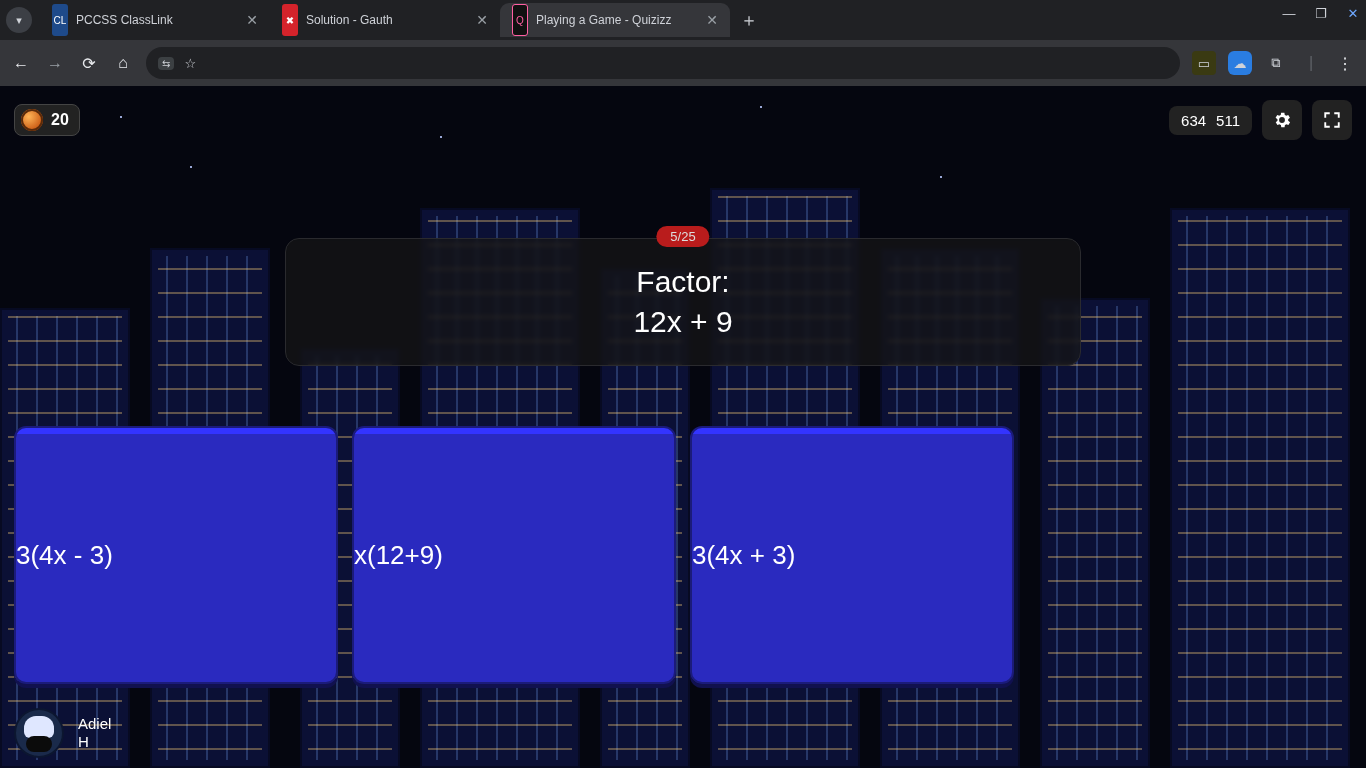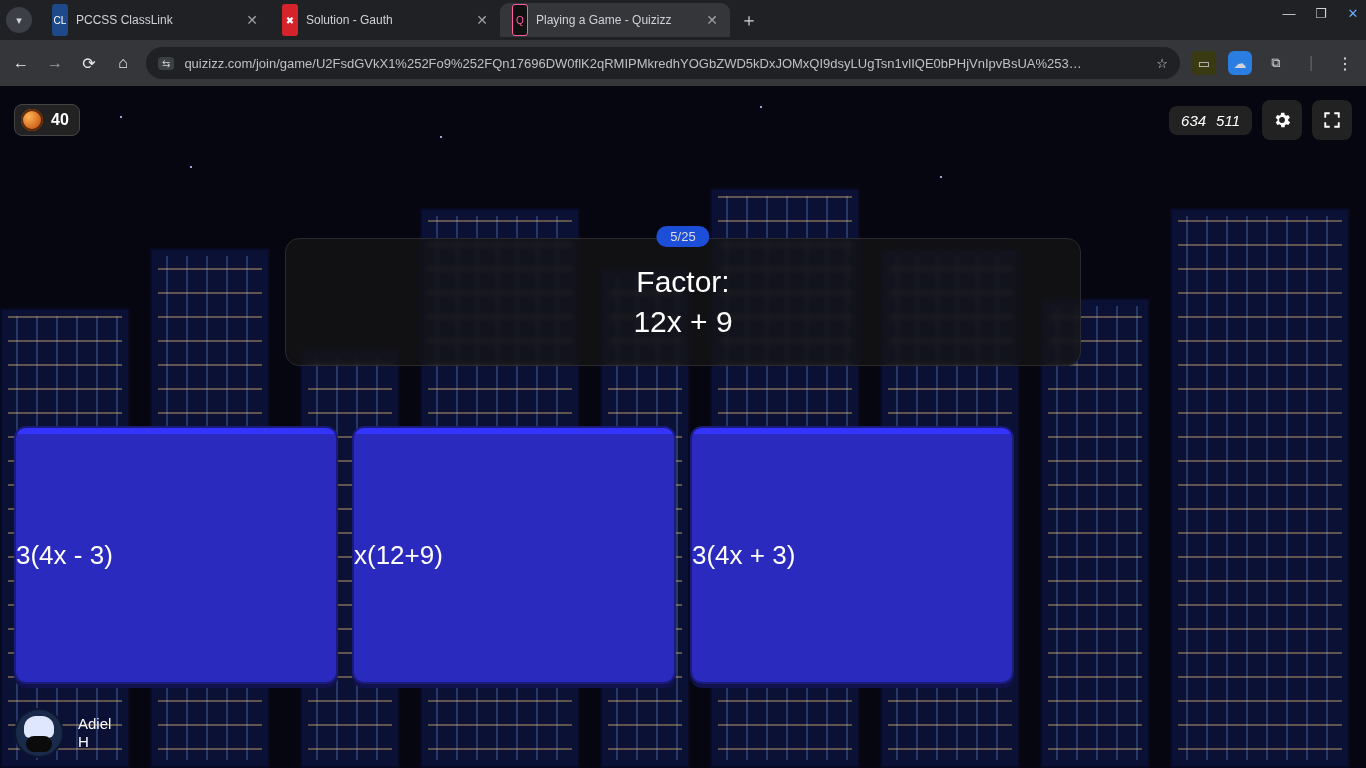--- a/index.html
+++ b/index.html
@@ -93,7 +93,6 @@
   <span class="navicon enabled">⌂</span>
   <div class="urlbar">
     <span style="background:#3c4043;border-radius:4px;padding:1px 4px;font-size:10px;">⇆</span>
-    <span class="urltext">quizizz.com/join/game/U2FsdGVkX1%252Fo9%252FQn17696DW0flK2qRMIPMkredhYOGbZWD5kDxJOMxQI9dsyLUgTsn1vlIQE0bPHjVnIpvBsUA%253…</span>
     <span>☆</span>
   </div>
   <span class="exticon" style="background:#3a3a12;">▭</span>

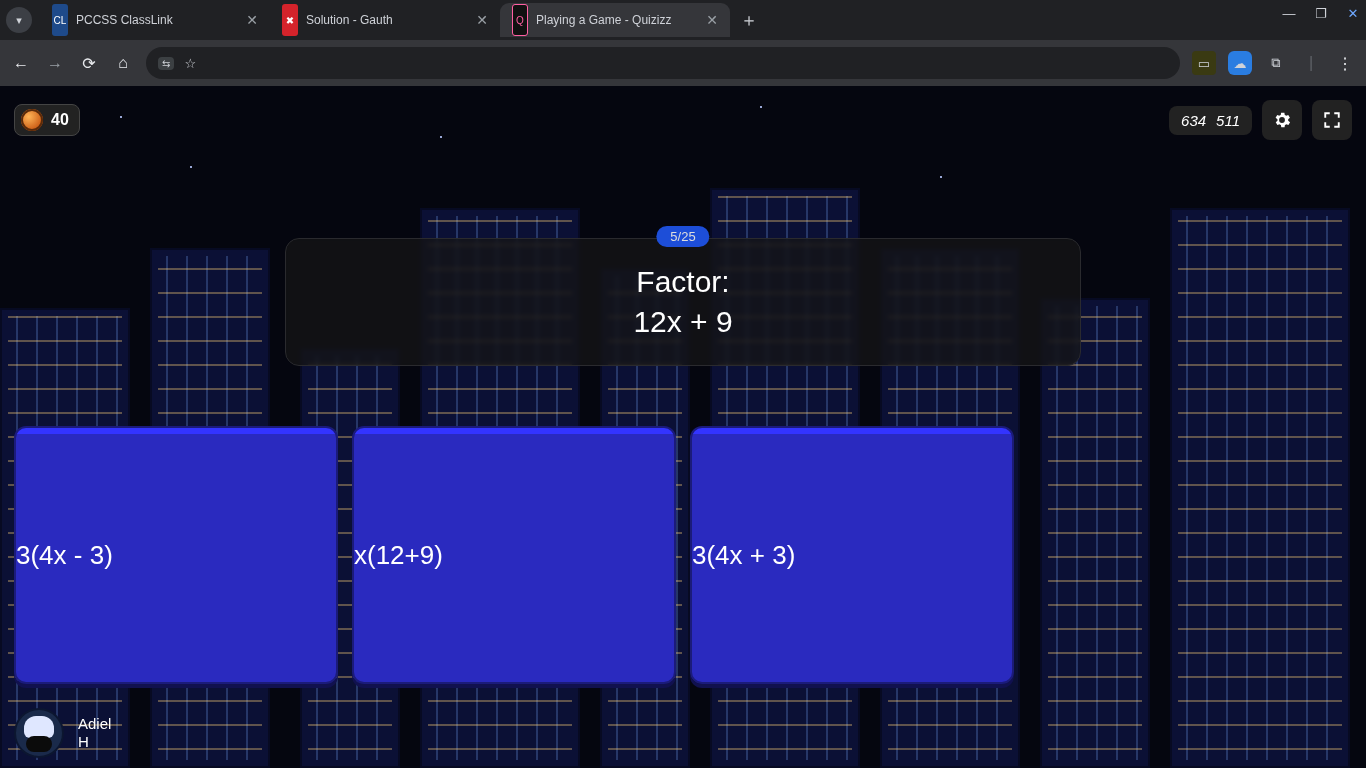--- a/index.html
+++ b/index.html
@@ -142,7 +142,7 @@
   <div class="topbar">
     <div class="coins">
       <span class="coin-icon"></span>
-      <span>40</span>
+      <span>20</span>
     </div>
     <div class="rightcluster">
       <div class="scorebox">

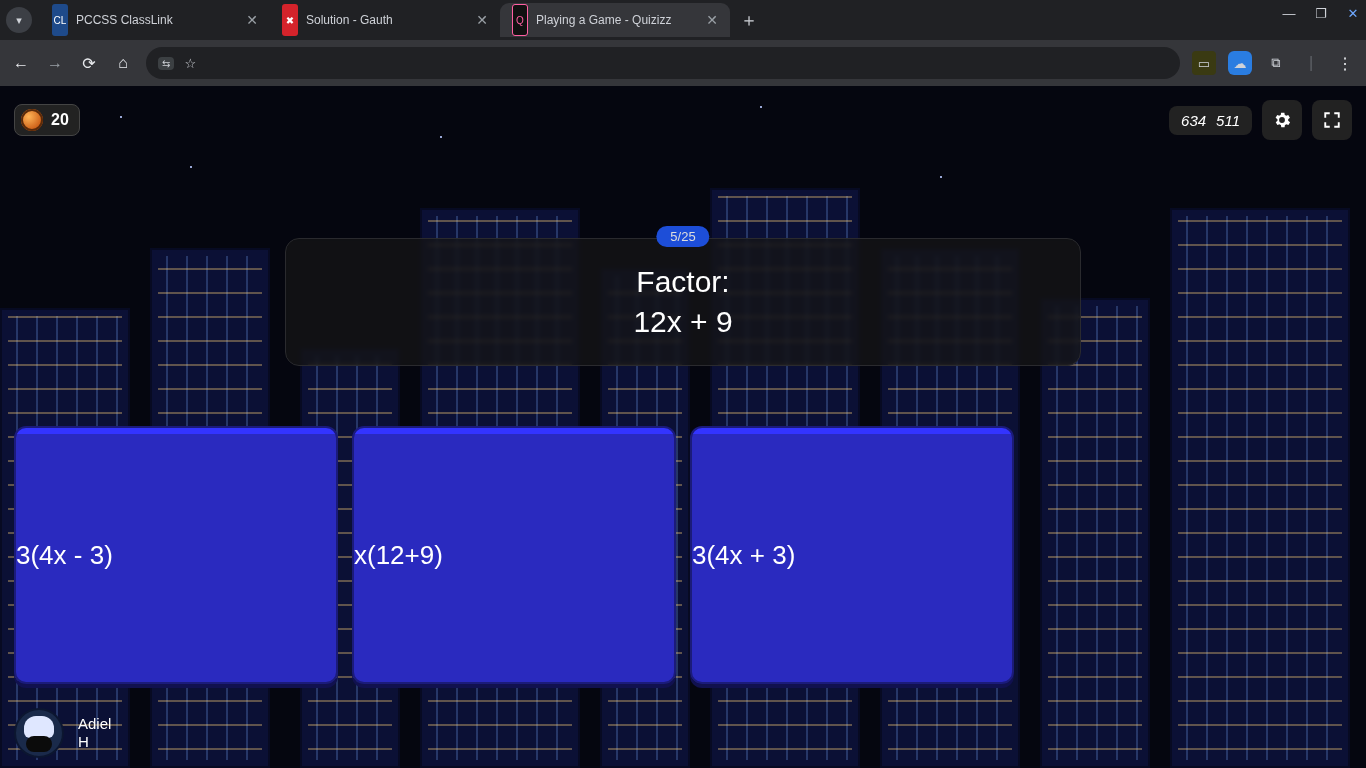--- a/index.html
+++ b/index.html
@@ -40,7 +40,7 @@
 .coins { background:#222; border:1px solid #444; border-radius:8px; padding:4px 10px 4px 6px; display:flex; align-items:center; gap:8px; color:#fff; font-weight:600; font-size:16px;}
 .coin-icon{width:22px;height:22px;border-radius:50%;background:radial-gradient(circle at 35% 35%,#ffb457,#c95a14 70%);box-shadow:0 0 0 2px #5a2a0a inset;}
 .rightcluster{display:flex;gap:10px;align-items:center;}
-.scorebox{background:#222;border-radius:8px;padding:6px 12px;color:#fff;font-size:15px;display:flex;gap:10px;font-style:italic;}
+.scorebox{background:#222;border-radius:8px;padding:6px 12px;color:#fff;font-size:15px;display:flex;gap:10px;}
 .iconbtn{width:40px;height:40px;background:#222;border-radius:8px;display:flex;align-items:center;justify-content:center;color:#fff;}
 
 .qpill{position:absolute;top:140px;left:50%;transform:translateX(-50%);background:#1d4ed8;color:#ddd;border-radius:16px;padding:3px 14px;font-size:13px;z-index:5;}

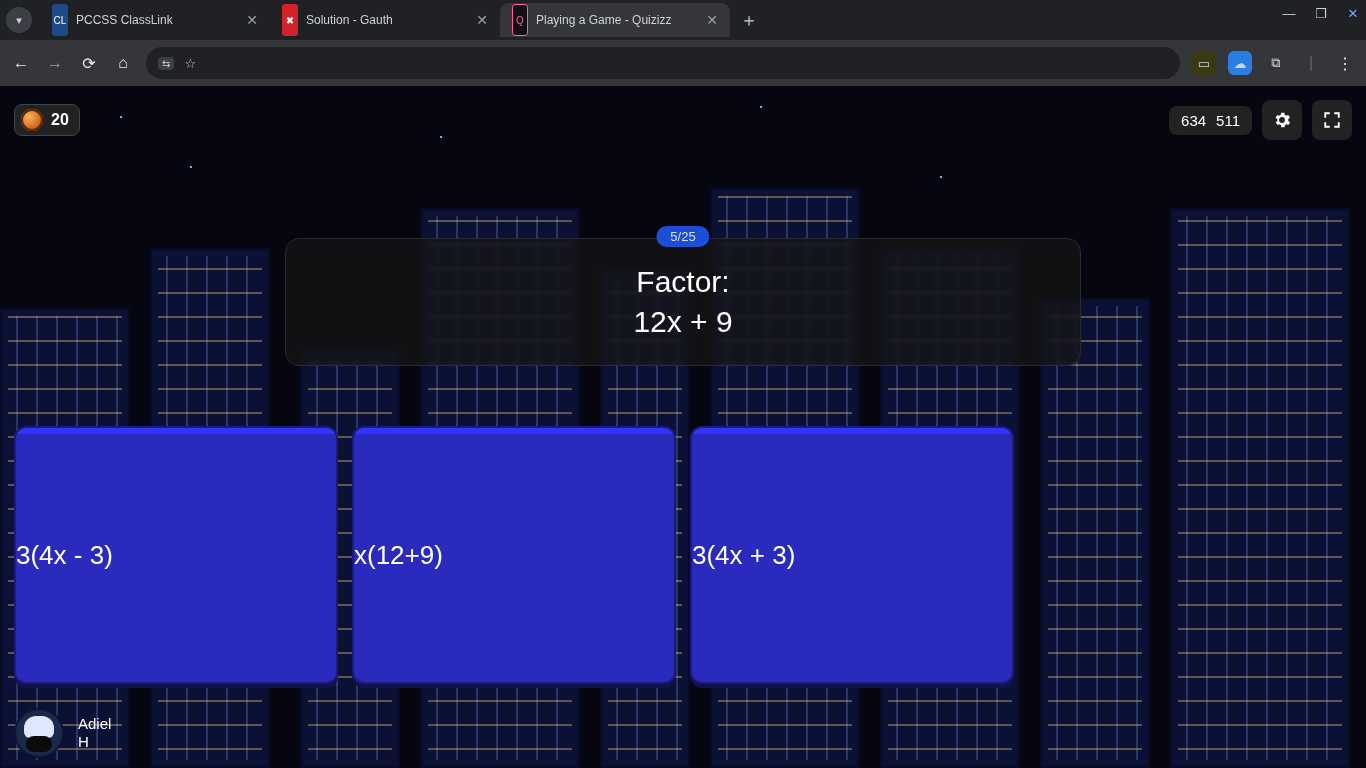--- a/index.html
+++ b/index.html
@@ -43,7 +43,7 @@
 .scorebox{background:#222;border-radius:8px;padding:6px 12px;color:#fff;font-size:15px;display:flex;gap:10px;}
 .iconbtn{width:40px;height:40px;background:#222;border-radius:8px;display:flex;align-items:center;justify-content:center;color:#fff;}
 
-.qpill{position:absolute;top:140px;left:50%;transform:translateX(-50%);background:#1d4ed8;color:#ddd;border-radius:16px;padding:3px 14px;font-size:13px;z-index:5;}
+.qpill{position:absolute;top:140px;left:50%;transform:translateX(-50%);background:#b91c1c;color:#ddd;border-radius:16px;padding:3px 14px;font-size:13px;z-index:5;}
 .question{position:absolute;top:152px;left:50%;transform:translateX(-50%);width:796px;height:128px;background:rgba(20,20,22,.78);border:1px solid #2a2a2e;border-radius:14px;display:flex;flex-direction:column;align-items:center;justify-content:center;color:#fff;backdrop-filter:blur(2px);}
 .question .line{font-size:30px;line-height:1.35;font-weight:400;}
 

